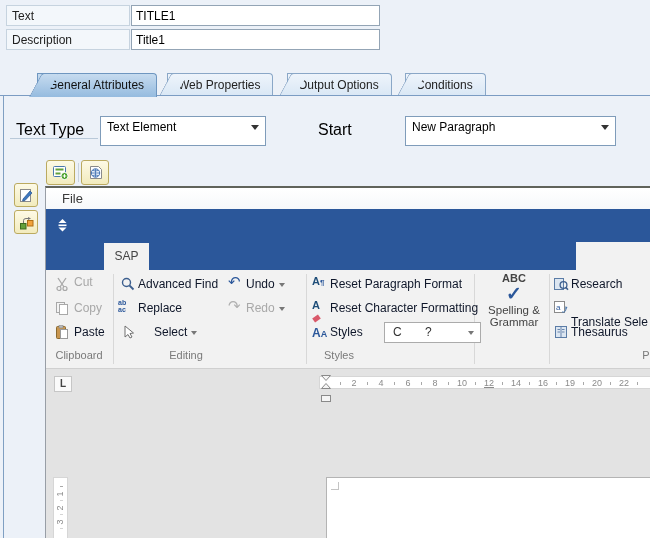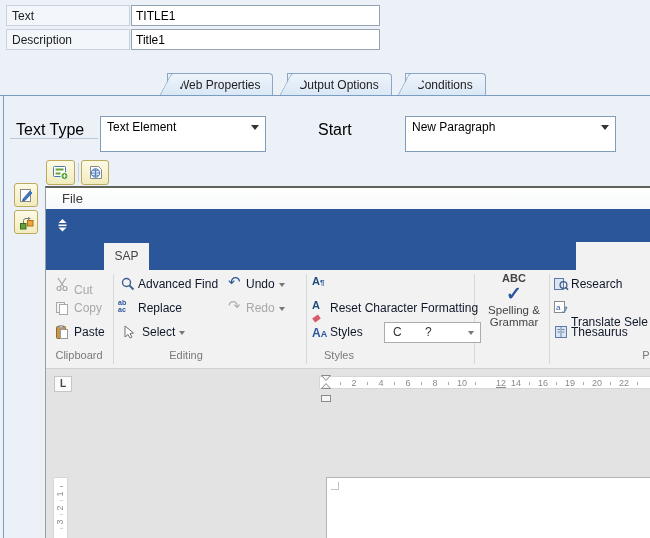--- a/index.html
+++ b/index.html
@@ -88,6 +88,7 @@
   <div class="abs flabel" style="top:29px;">Description</div>
   <input class="abs finput" style="top: 29px;" value="Title1">
 
+  <div class="tab active" style="left:37px;">General Attributes</div>
   <div class="tab" style="left:167px;">Web Properties</div>
   <div class="tab" style="left:287px;">Output Options</div>
   <div class="tab" style="left:405px;">Conditions</div>

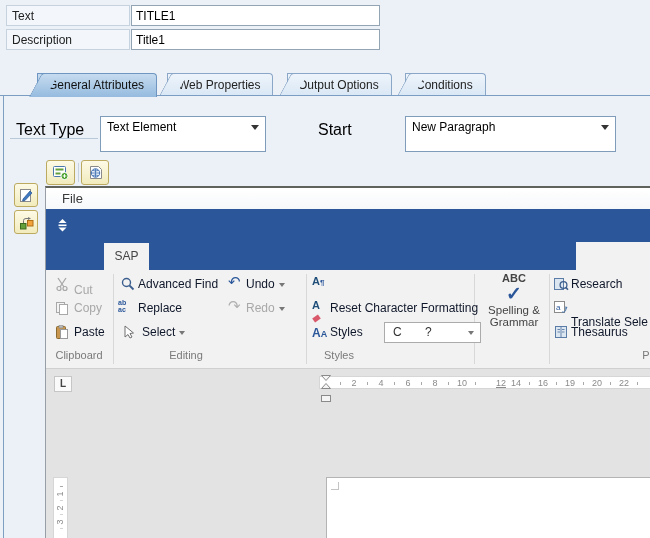--- a/index.html
+++ b/index.html
@@ -27,7 +27,7 @@
   #panelborder{left:3px;top:96px;width:1px;height:442px;background:#7f9fc2;}
 
   
-  .dd{height:36px;background:#fff;border:1px solid #7f9cba;box-sizing:border-box;
+  .dd{height:30px;background:#fff;border:1px solid #7f9cba;box-sizing:border-box;
       font-size:12px;color:#000;line-height:20px;padding-left:6px;}
   .dd .arr{position:absolute;right:6px;top:8px;width:0;height:0;
       border-left:4px solid transparent;border-right:4px solid transparent;border-top:5px solid #333;}

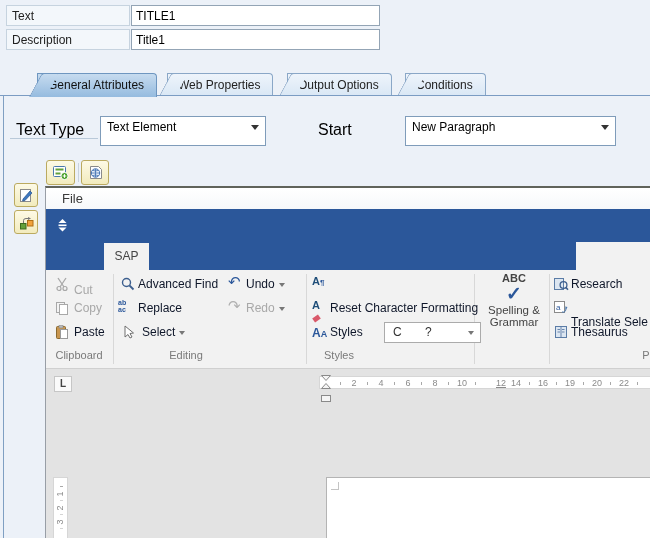--- a/index.html
+++ b/index.html
@@ -171,7 +171,7 @@
           <circle cx="11" cy="12.5" r="2" fill="none" stroke="#a8a8a8" stroke-width="1.2"></circle>
         </svg>
       </div>
-      <div class="ritem dis" style="left:28px;top:12px;">Cut</div>
+      <div class="ritem dis" style="left:28px;top:4px;">Cut</div>
       <div class="ricon" style="left:8px;top:30px;">
         <svg width="16" height="16" viewBox="0 0 16 16">
           <rect x="2.5" y="2.5" width="8" height="10" fill="#f4f4f4" stroke="#a8a8a8"></rect>

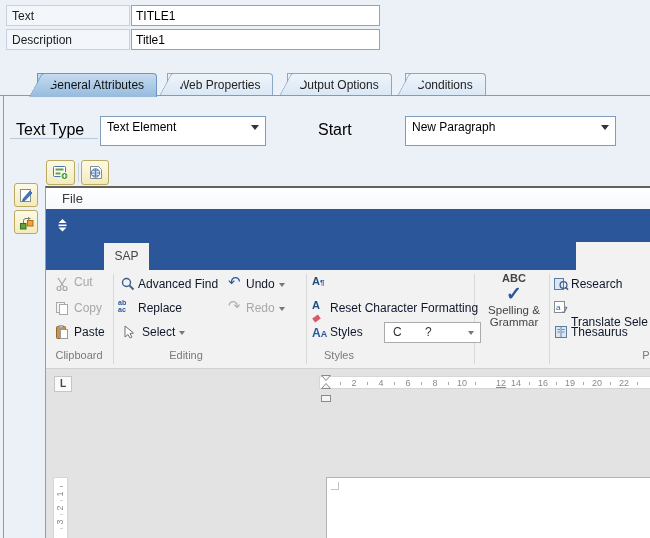--- a/index.html
+++ b/index.html
@@ -222,6 +222,7 @@
       <div class="ricon" style="left:266px;top:5px;font-size:11px;font-weight:bold;color:#1f4e79;">
         <span>A</span><span style="font-size:8px;color:#2b579a;">¶</span>
       </div>
+      <div class="ritem" style="left:284px;top:6px;">Reset Paragraph Format</div>
       <div class="ricon" style="left:266px;top:29px;font-size:11px;font-weight:bold;color:#1f4e79;">
         <span>A</span>
         <span style="display:inline-block;width:7px;height:5px;background:#d9596a;transform:rotate(-35deg);margin-left:1px;"></span>

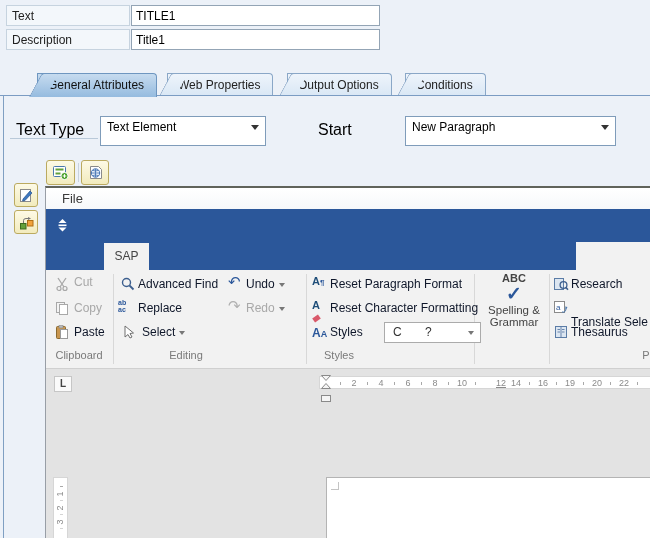--- a/index.html
+++ b/index.html
@@ -206,7 +206,7 @@
           <path d="M5 2 L5 13 L8 10.5 L10 14 L12 13 L10 9.5 L13.5 9 z" fill="#fff" stroke="#707070"></path>
         </svg>
       </div>
-      <div class="ritem" style="left:96px;top:54px;">
+      <div class="ritem" style="left:108px;top:54px;">
         <span>Select</span><span class="ddarrow"></span>
       </div>
       <div class="ritem" style="left:182px;top:4px;font-size:15px;color:#2b579a;">↶</div>

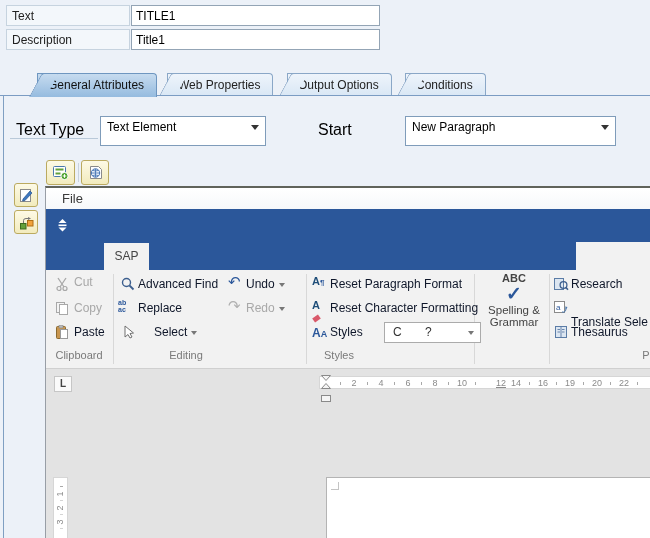--- a/index.html
+++ b/index.html
@@ -282,7 +282,7 @@
         <span class="rnum" style="left:82px;">6</span>
         <span class="rnum" style="left:109px;">8</span>
         <span class="rnum" style="left:136px;">10</span>
-        <span class="rnum" style="left:175px;text-decoration:underline;">12</span>
+        <span class="rnum" style="left:163px;text-decoration:underline;">12</span>
         <span class="rnum" style="left:190px;">14</span>
         <span class="rnum" style="left:217px;">16</span>
         <span class="rnum" style="left:244px;">19</span>

